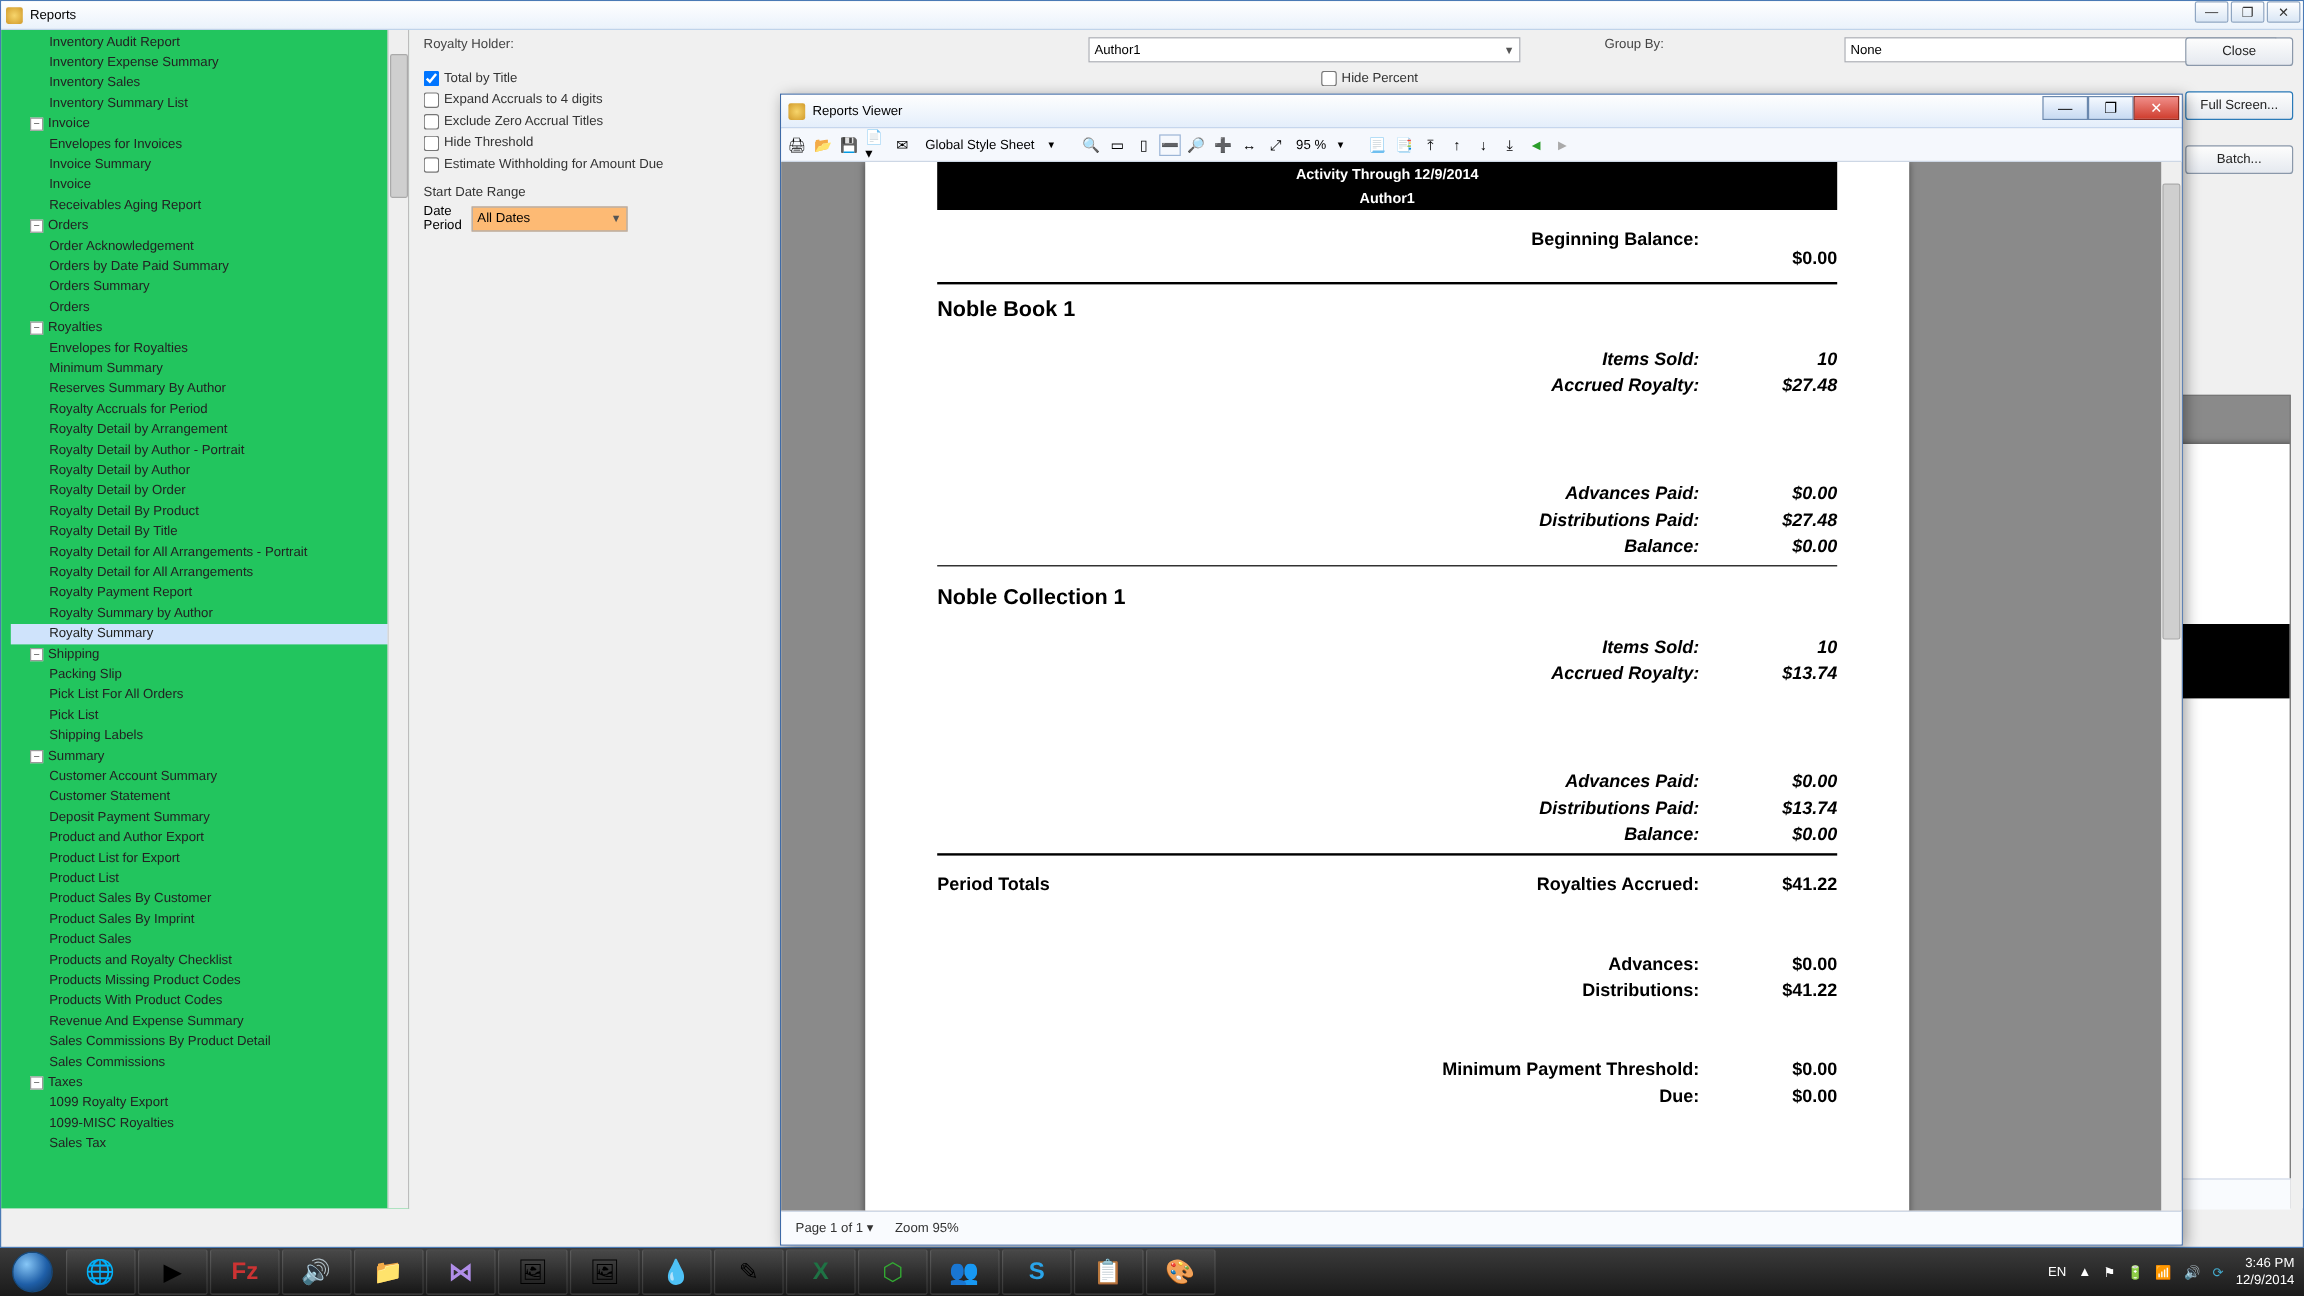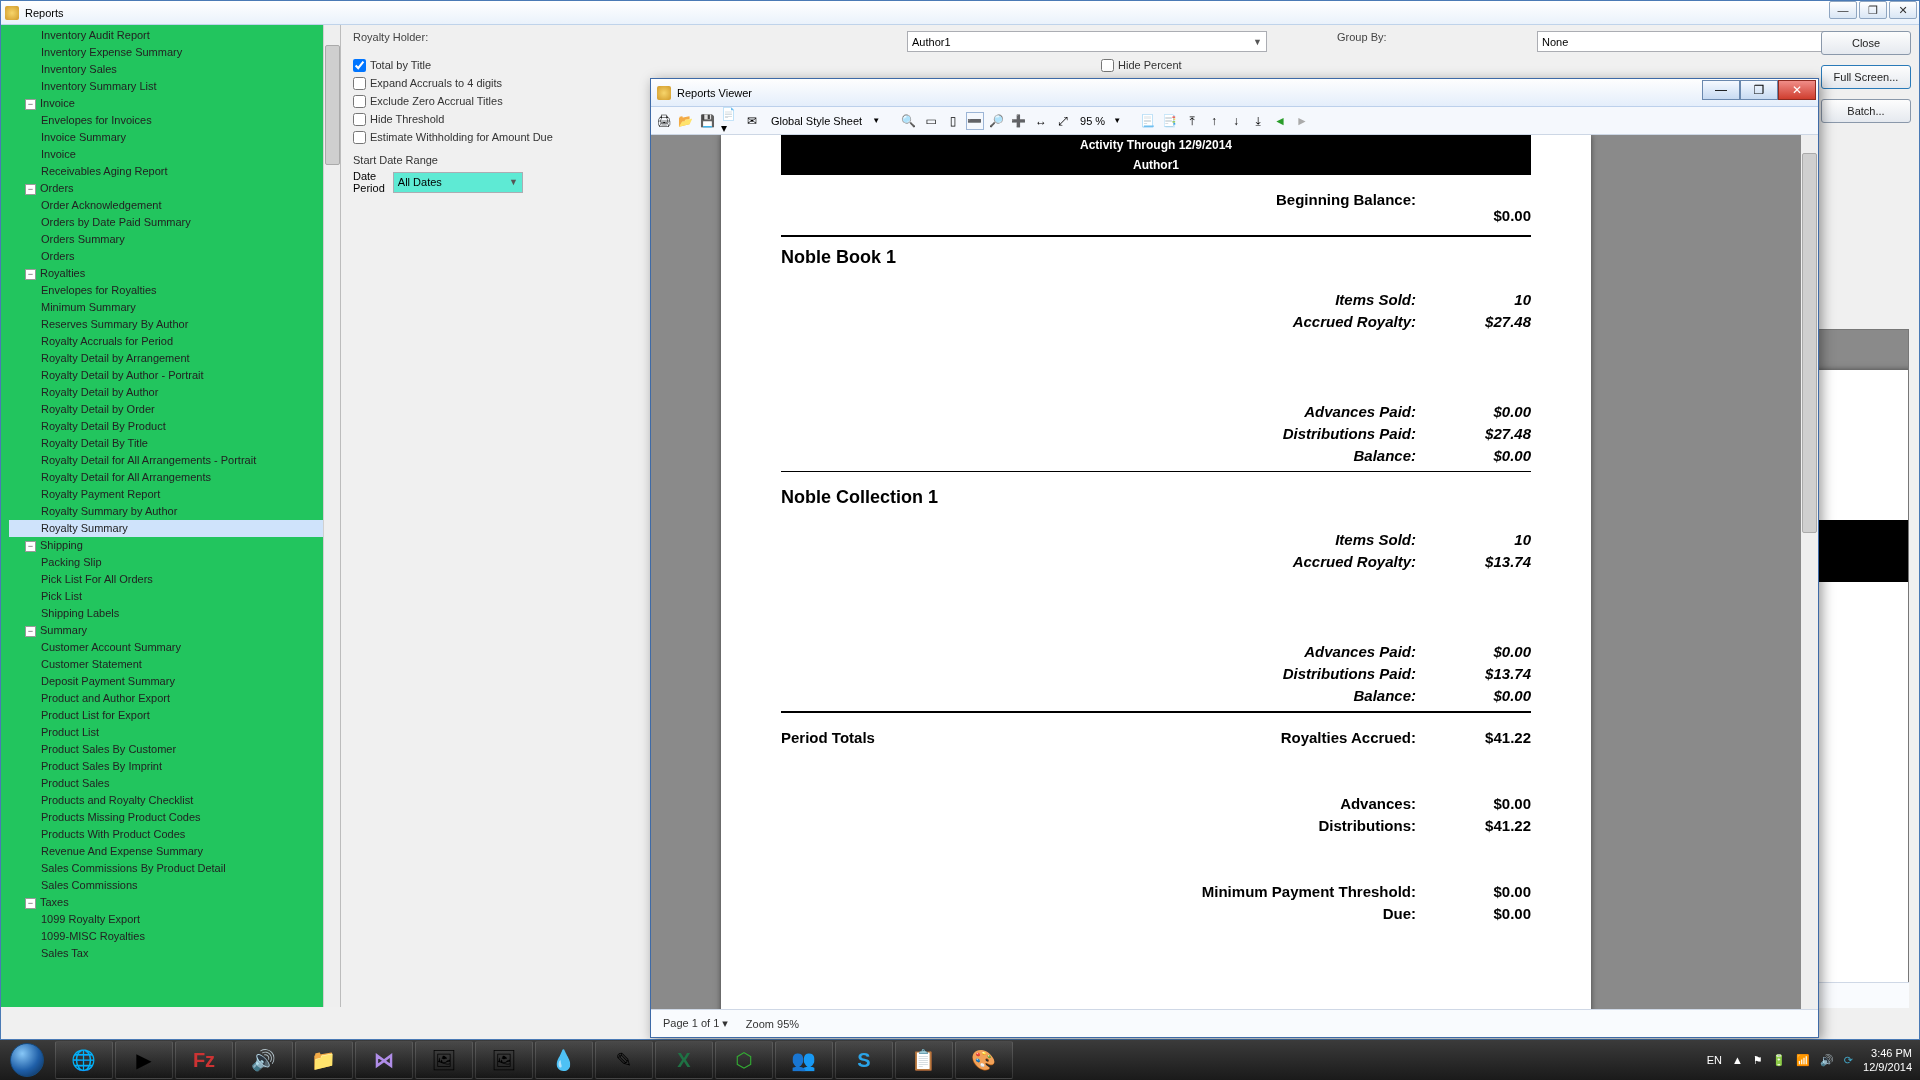--- a/index.html
+++ b/index.html
@@ -30,7 +30,7 @@
 .section-lbl{padding:6px 12px 2px 12px;color:#333;}
 .dateper{display:flex;align-items:center;gap:8px;padding:2px 12px;}
 .dd2{width:130px;height:21px;border:1px solid #abadb3;background:#5eead4;padding:0 4px;display:flex;align-items:center;justify-content:space-between;}
-.right-buttons{position:absolute;right:8px;top:6px;display:flex;flex-direction:column;gap:10px;text-align:center;}
+.right-buttons{position:absolute;right:8px;top:6px;display:flex;flex-direction:column;gap:21px;text-align:center;}
 .btn{min-width:90px;height:24px;border:1px solid #8a98aa;background:linear-gradient(#fdfdfd,#e5e9ef);border-radius:3px;padding:0 10px;display:flex;align-items:center;justify-content:center;color:#222;}
 .under-toolbar{position:absolute;left:352px;top:275px;height:26px;display:flex;align-items:center;gap:4px;background:#f5f8fd;border:1px solid #cdd7e5;padding:0 4px;}
 .tb-icon{width:18px;height:18px;display:flex;align-items:center;justify-content:center;font-size:12px;}

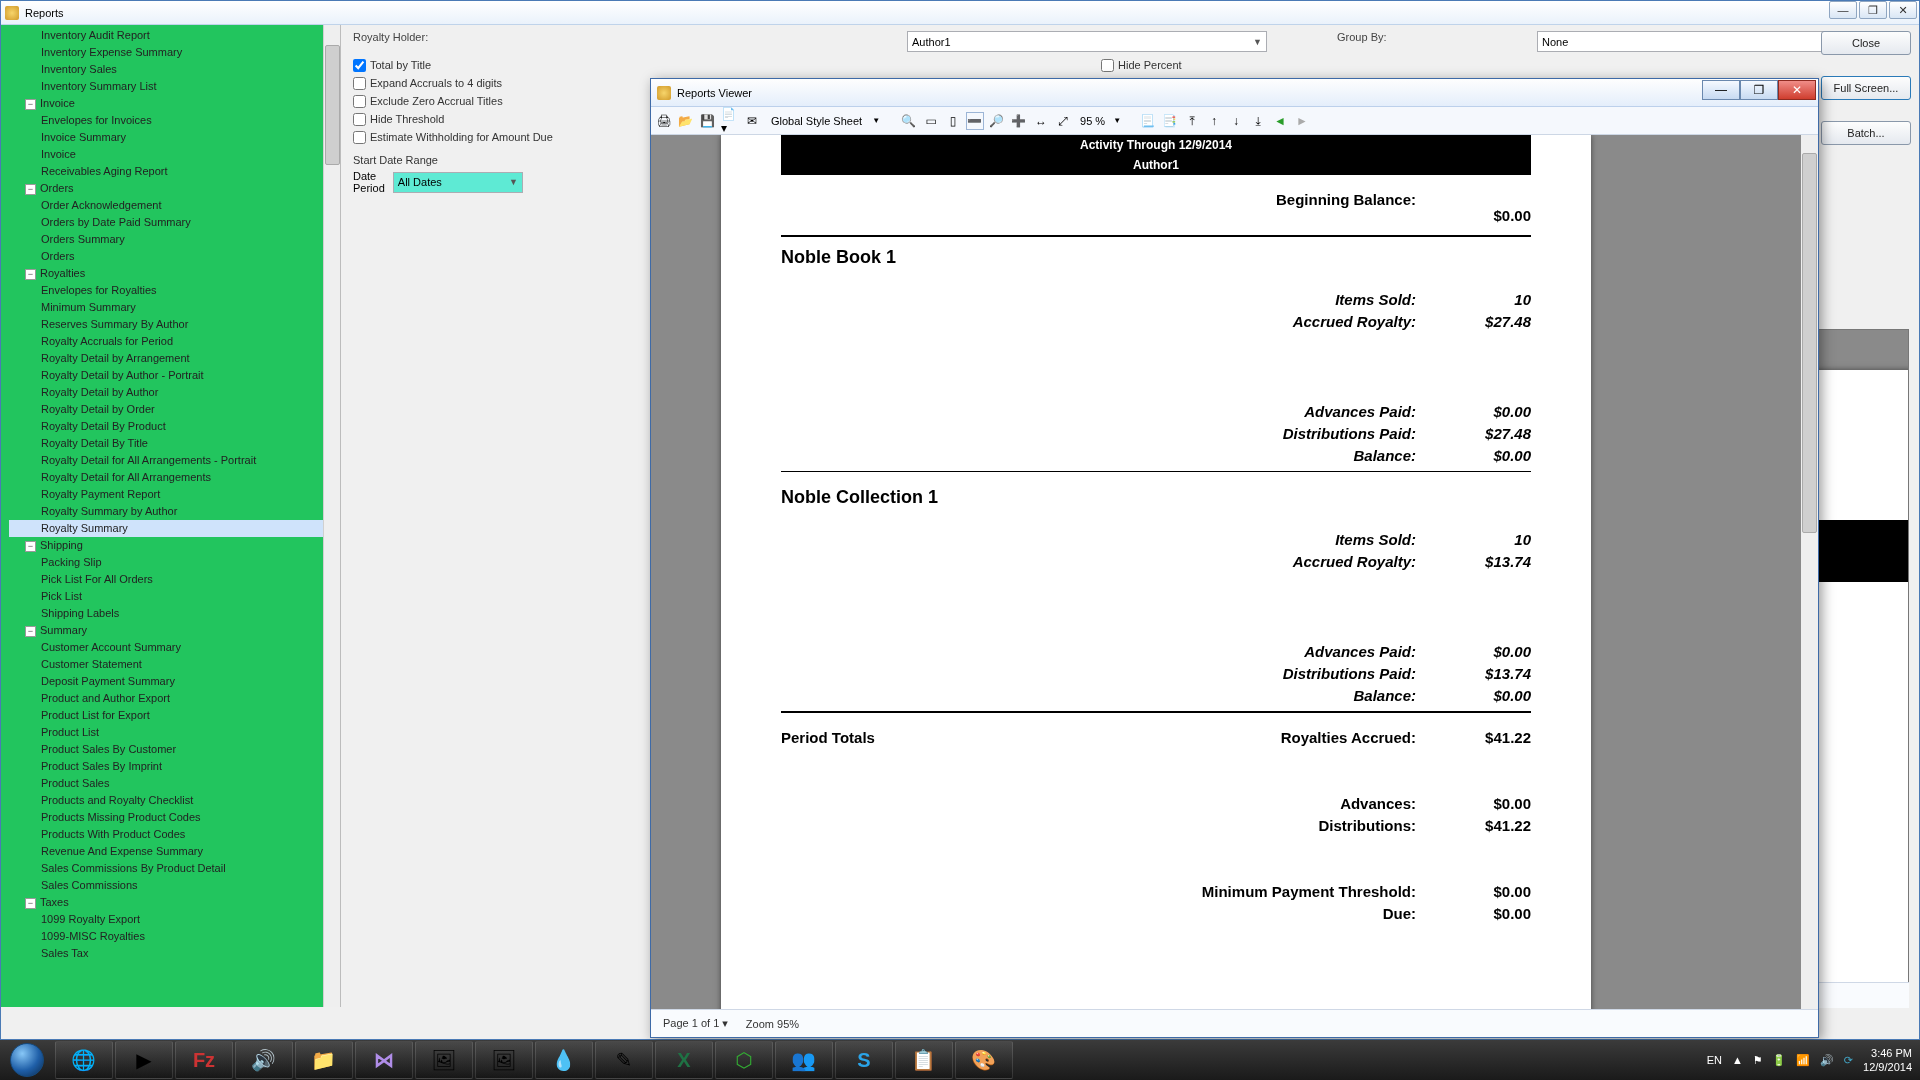--- a/index.html
+++ b/index.html
@@ -29,7 +29,7 @@
 .chk input{width:13px;height:13px;}
 .section-lbl{padding:6px 12px 2px 12px;color:#333;}
 .dateper{display:flex;align-items:center;gap:8px;padding:2px 12px;}
-.dd2{width:130px;height:21px;border:1px solid #abadb3;background:#5eead4;padding:0 4px;display:flex;align-items:center;justify-content:space-between;}
+.dd2{width:130px;height:21px;border:1px solid #abadb3;background:#fdba74;padding:0 4px;display:flex;align-items:center;justify-content:space-between;}
 .right-buttons{position:absolute;right:8px;top:6px;display:flex;flex-direction:column;gap:21px;text-align:center;}
 .btn{min-width:90px;height:24px;border:1px solid #8a98aa;background:linear-gradient(#fdfdfd,#e5e9ef);border-radius:3px;padding:0 10px;display:flex;align-items:center;justify-content:center;color:#222;}
 .under-toolbar{position:absolute;left:352px;top:275px;height:26px;display:flex;align-items:center;gap:4px;background:#f5f8fd;border:1px solid #cdd7e5;padding:0 4px;}

